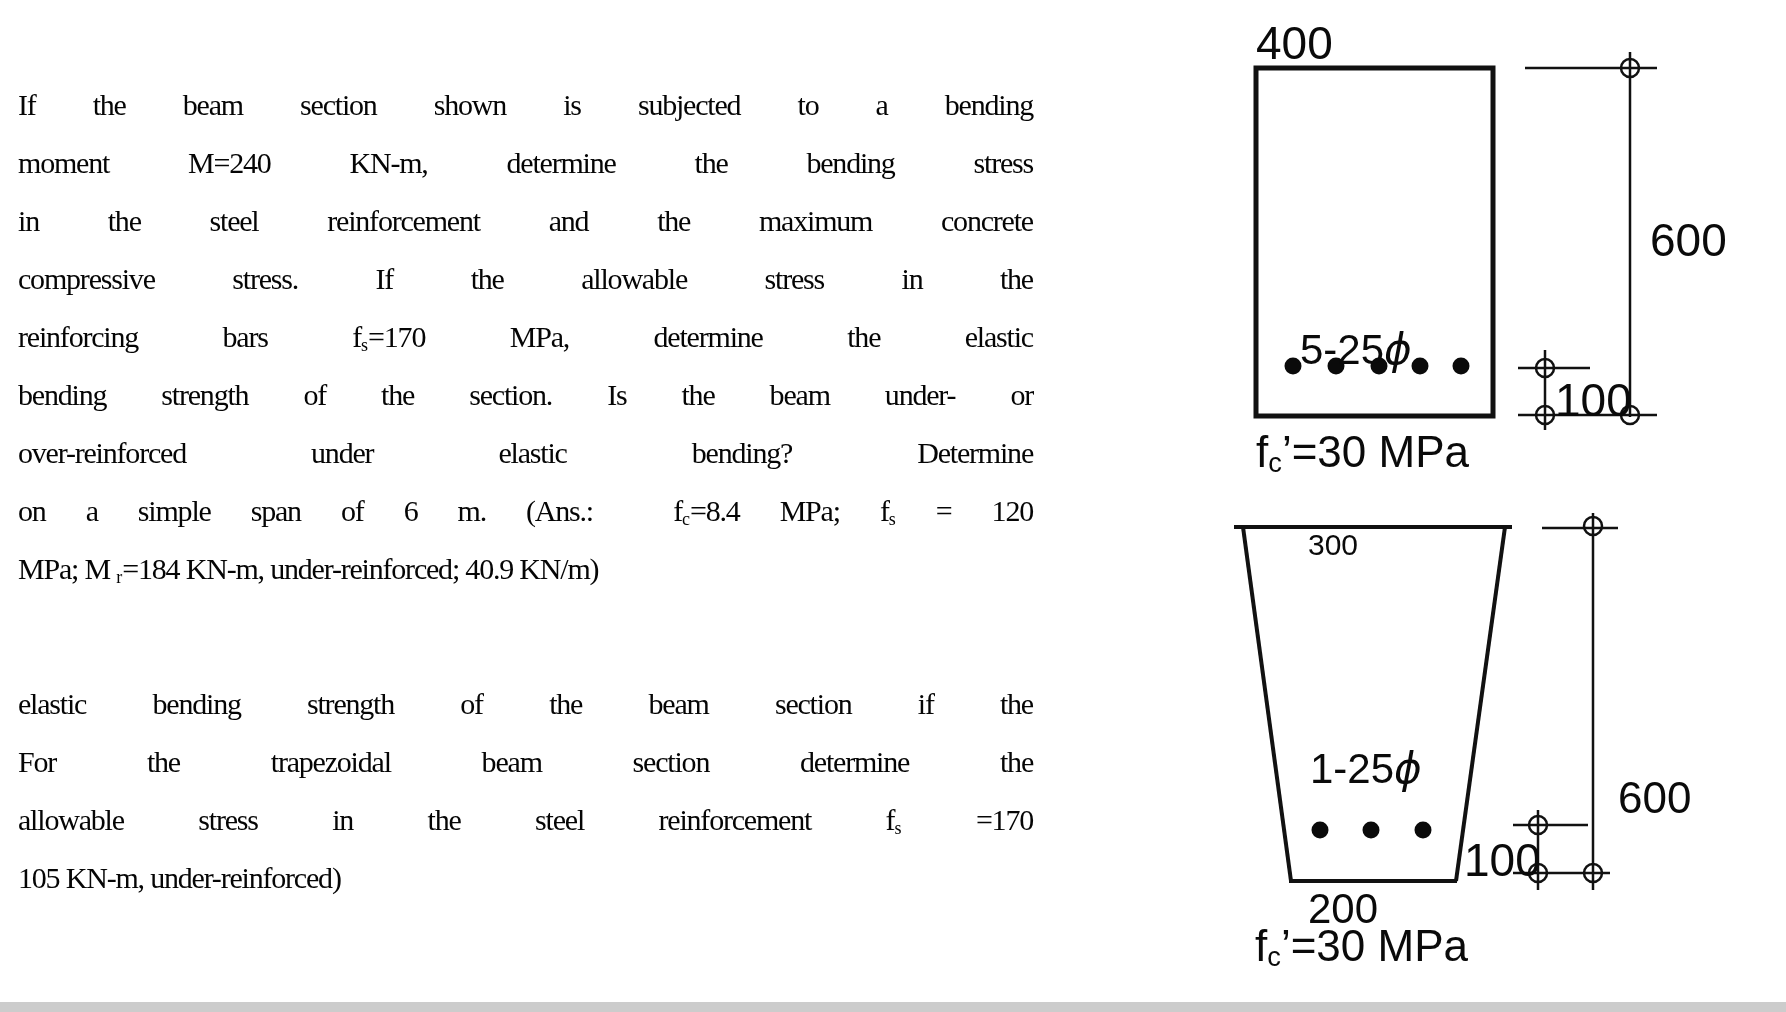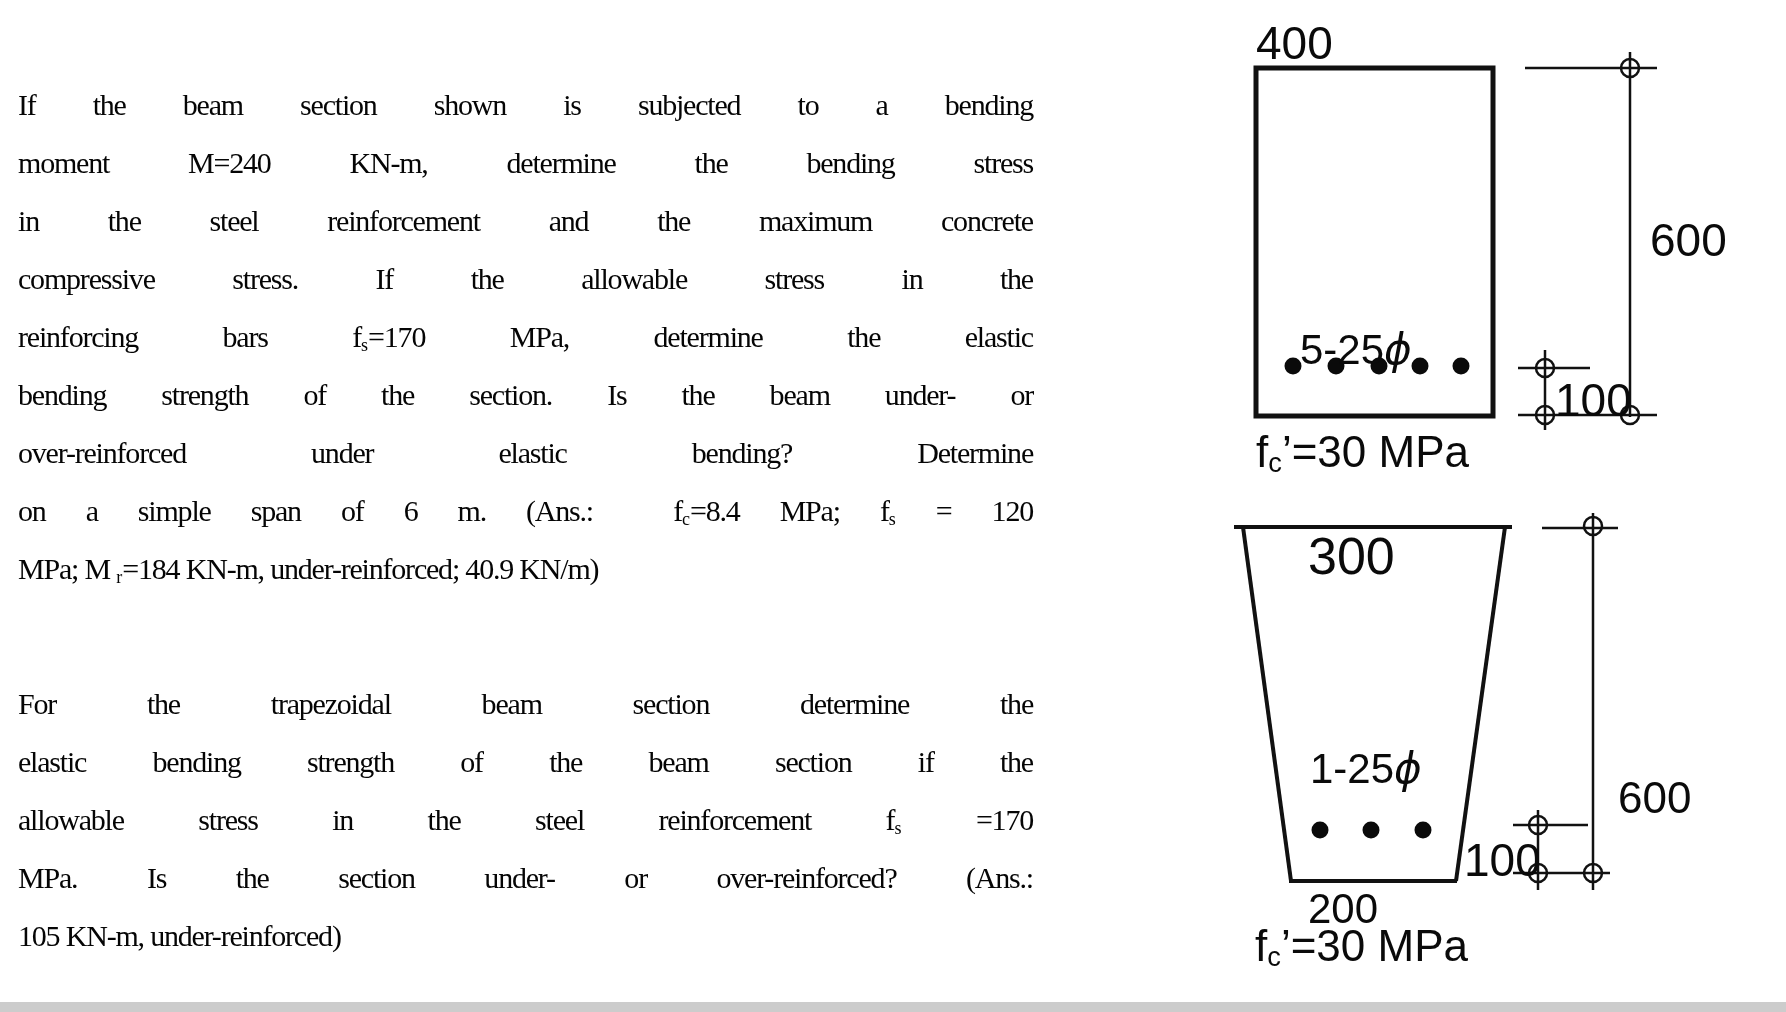--- a/index.html
+++ b/index.html
@@ -105,7 +105,7 @@
   <div class="fig-label center" style="left:1300px;top:305px;width:170px;font-size:42px;margin-top:24px;"><span>5-25</span><span class="phi">ϕ</span></div>
   <div class="fig-label center" style="left:1256px;top:430px;width:270px;font-size:44px;"><span>f</span><sub>c</sub><span>’=30 MPa</span></div>
 
-  <div class="fig-label center" style="left:1308px;top:530px;width:140px;font-size:52px;">300</div>
+  <div class="fig-label center" style="left:1308px;top:530px;width:140px;font-size:30px;">300</div>
   <div class="fig-label" style="left:1618px;top:776px;font-size:44px;">600</div>
   <div class="fig-label" style="left:1464px;top:837px;font-size:46px;">100</div>
   <div class="fig-label center" style="left:1310px;top:748px;width:166px;font-size:42px;"><span>1-25</span><span class="phi">ϕ</span></div>

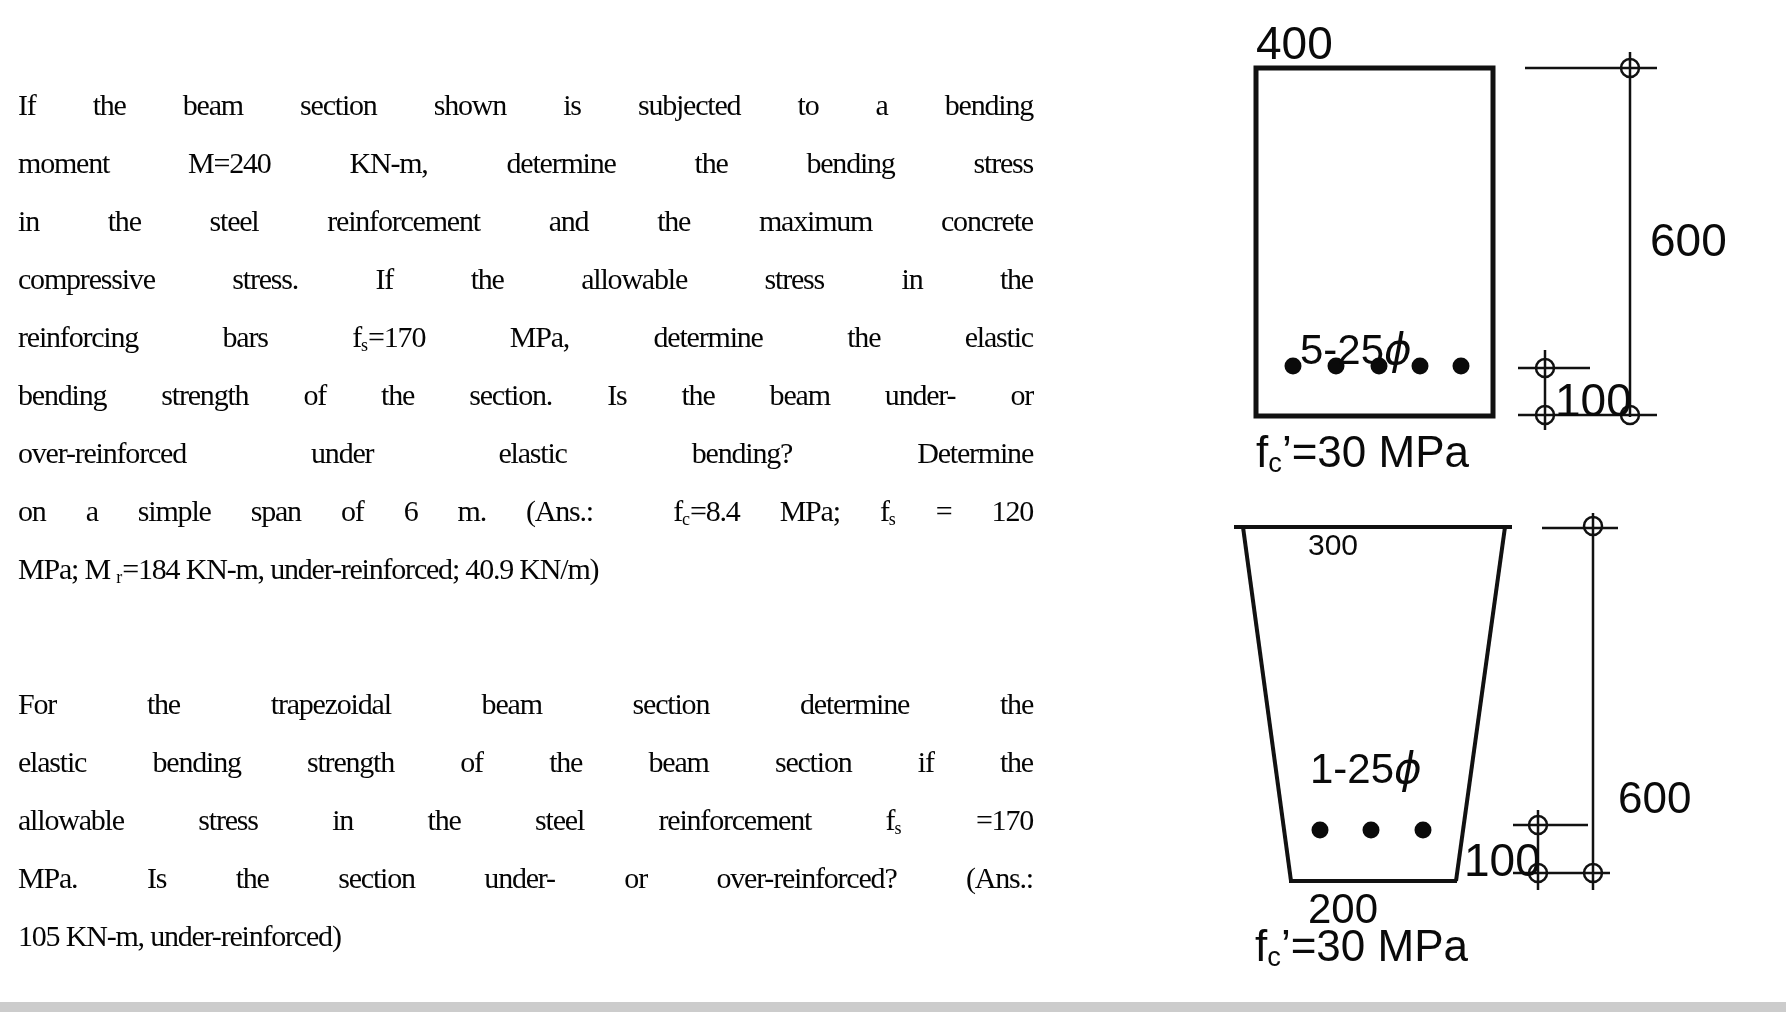--- a/index.html
+++ b/index.html
@@ -41,8 +41,8 @@
         <div class="line last"><span>MPa; M </span><sub>r</sub><span>=184 KN-m, under-reinforced; 40.9 KN/m)</span></div>
       </div>
     <div class="para para-2">
+        <div class="line"><span>elastic bending strength of the beam section if the</span></div>
         <div class="line"><span>For the trapezoidal beam section determine the</span></div>
-        <div class="line"><span>elastic bending strength of the beam section if the</span></div>
         <div class="line"><span>allowable stress in the steel reinforcement f</span><sub>s</sub><span> =170</span></div>
         <div class="line"><span>MPa. Is the section under- or over-reinforced? (Ans.:</span></div>
         <div class="line last"><span>105 KN-m, under-reinforced)</span></div>

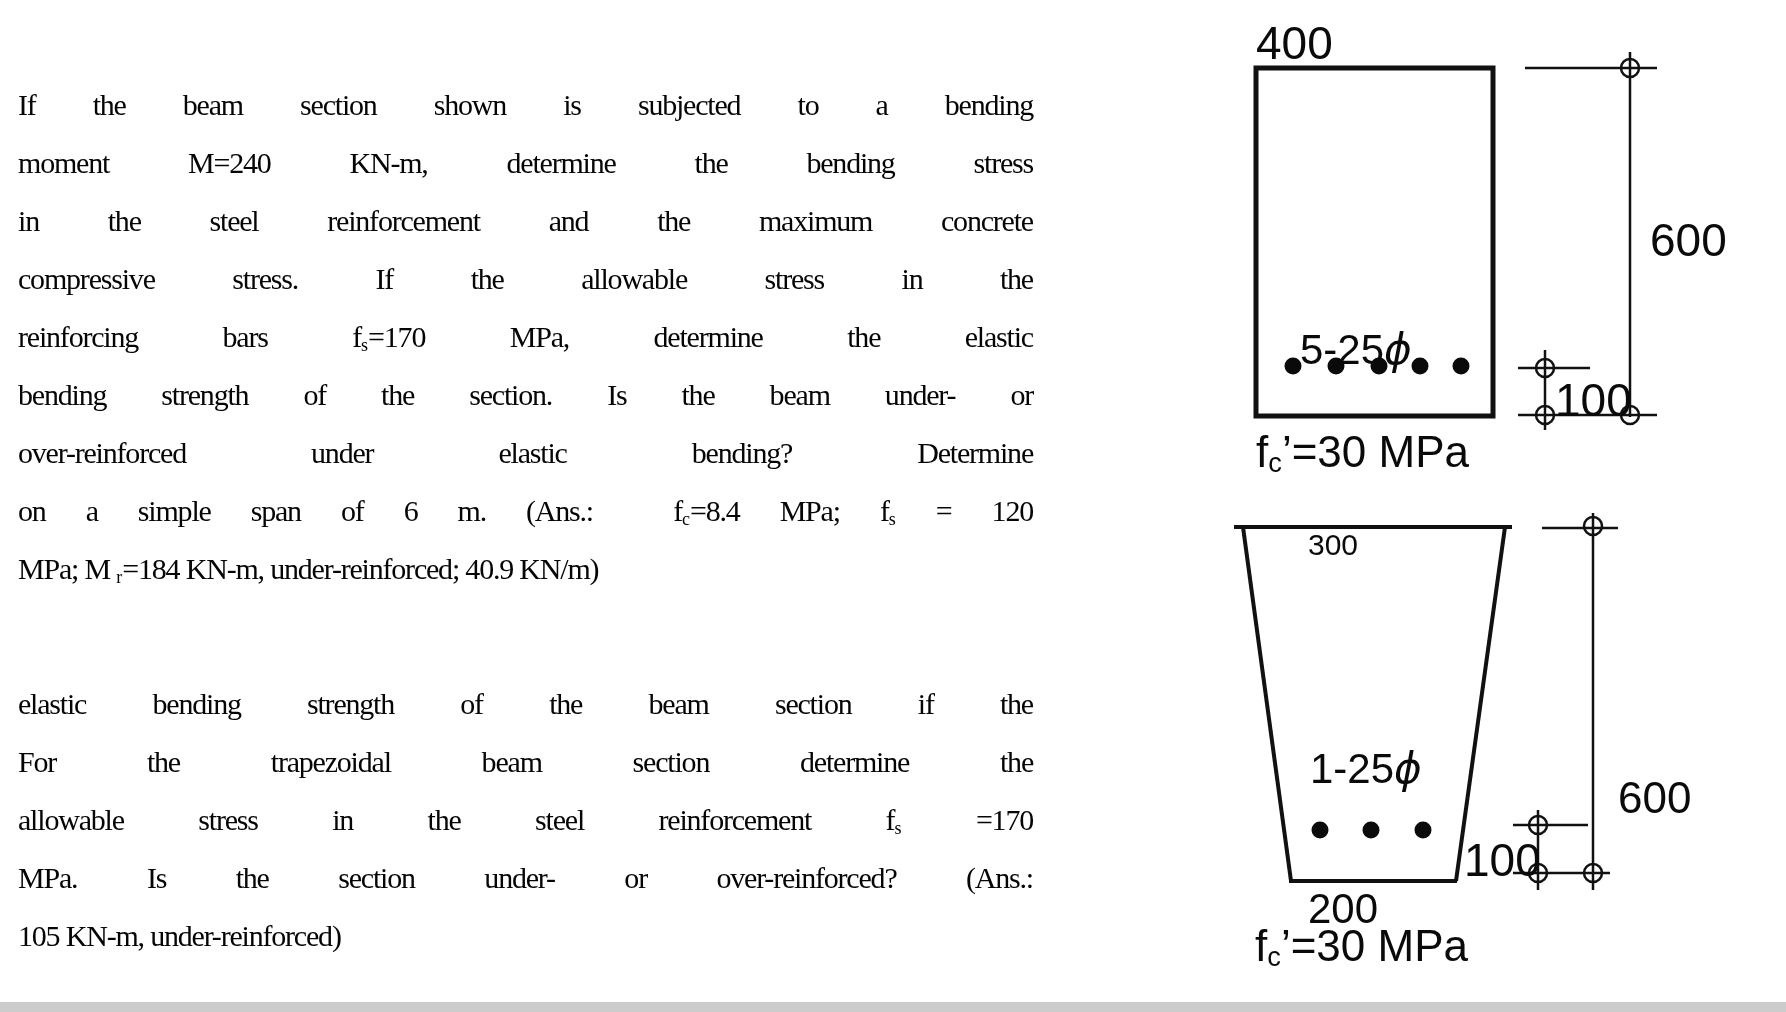--- a/index.html
+++ b/index.html
@@ -44,7 +44,6 @@
         <div class="line"><span>elastic bending strength of the beam section if the</span></div>
         <div class="line"><span>For the trapezoidal beam section determine the</span></div>
         <div class="line"><span>allowable stress in the steel reinforcement f</span><sub>s</sub><span> =170</span></div>
-        <div class="line"><span>MPa. Is the section under- or over-reinforced? (Ans.:</span></div>
         <div class="line last"><span>105 KN-m, under-reinforced)</span></div>
       </div>
   </div>

